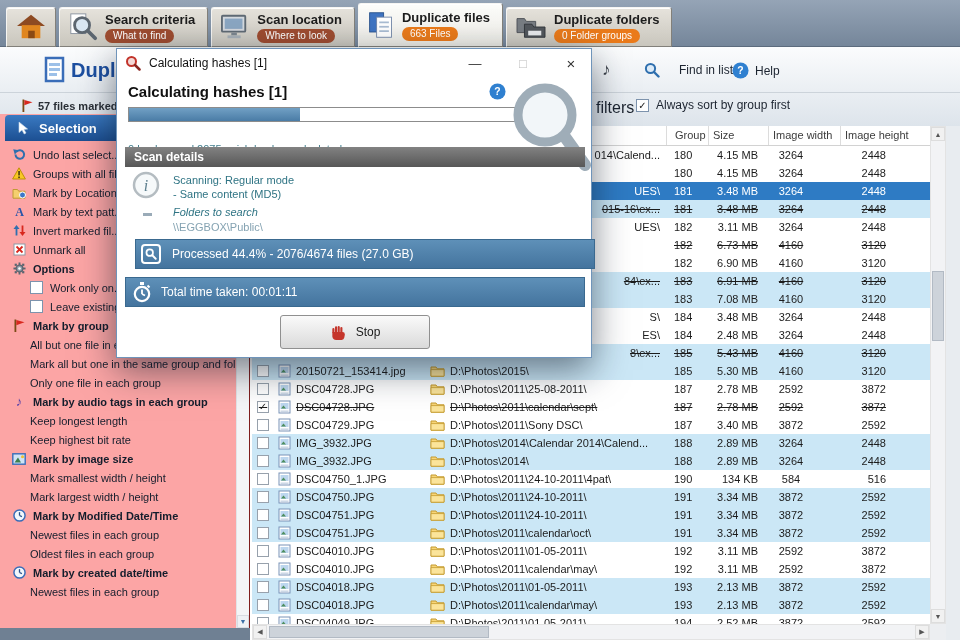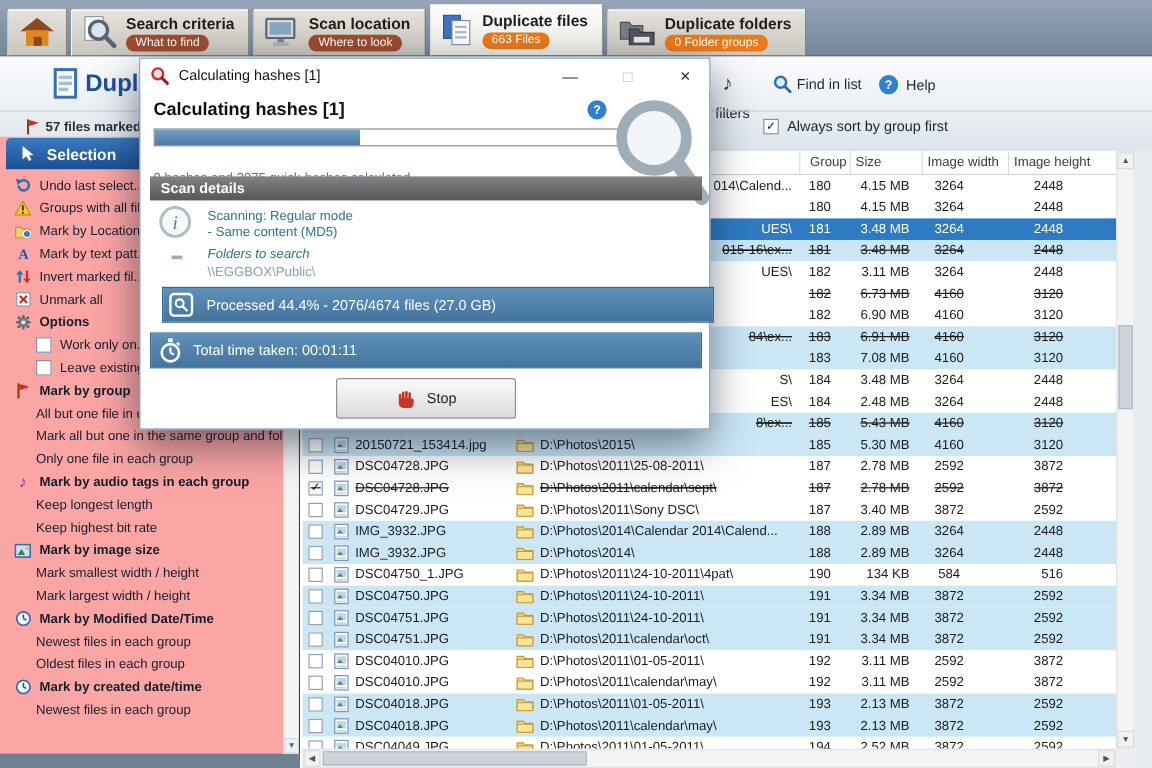--- a/index.html
+++ b/index.html
@@ -25,7 +25,7 @@
   .win-icon { position:absolute; left:44px; top:9px; }
   .win-title { position:absolute; left:71px; top:12px; font-size:20px; font-weight:bold; color:var(--title-blue,#1d4fa0); white-space:nowrap; }
   .music { position:absolute; left:602px; top:13px; font-size:17px; color:#3a4048; }
-  .find { position:absolute; left:644px; top:15px; display:flex; gap:4px; align-items:center; font-size:12px; color:#1c2430; cursor:default; }
+  .find { position:absolute; left:644px; top:15px; display:flex; gap:19px; align-items:center; font-size:12px; color:#1c2430; cursor:default; }
   .helpbtn { position:absolute; left:732px; top:15px; display:flex; gap:6px; align-items:center; font-size:12px; color:#1c2430; cursor:default; }
   .flag-ic { position:absolute; left:20px; top:51px; }
   .files-marked { position:absolute; left:38px; top:53px; font-size:11px; font-weight:bold; color:#2a2f36; white-space:nowrap; }

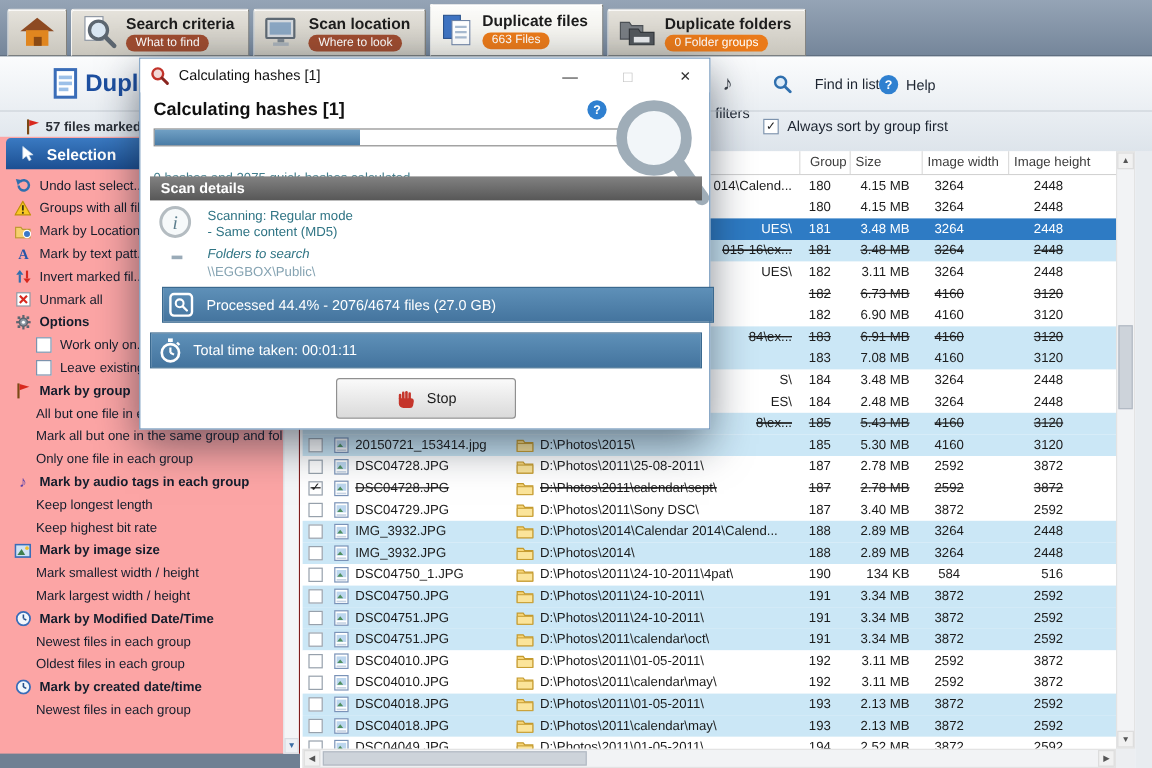--- a/index.html
+++ b/index.html
@@ -29,7 +29,7 @@
   .helpbtn { position:absolute; left:732px; top:15px; display:flex; gap:6px; align-items:center; font-size:12px; color:#1c2430; cursor:default; }
   .flag-ic { position:absolute; left:20px; top:51px; }
   .files-marked { position:absolute; left:38px; top:53px; font-size:11px; font-weight:bold; color:#2a2f36; white-space:nowrap; }
-  .filters-frag { position:absolute; left:596px; top:40px; font-size:12px; color:#1c2430; }
+  .filters-frag { position:absolute; left:596px; top:52px; font-size:16px; color:#1c2430; }
   .sort-check { position:absolute; left:636px; top:51px; display:flex; gap:7px; align-items:center; font-size:12px; color:#1c2430; }
   .cbx { width:13px; height:13px; background:#fff; border:1px solid #7d93ad; font-size:10px; line-height:11px; text-align:center; color:#222; display:inline-block; }
 

